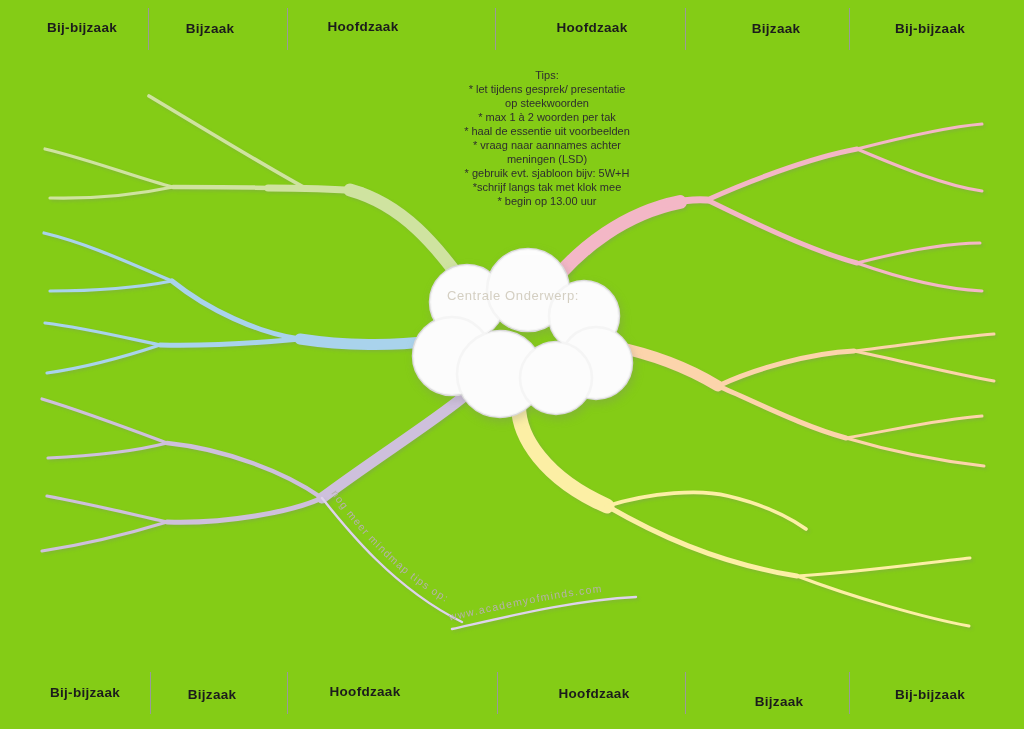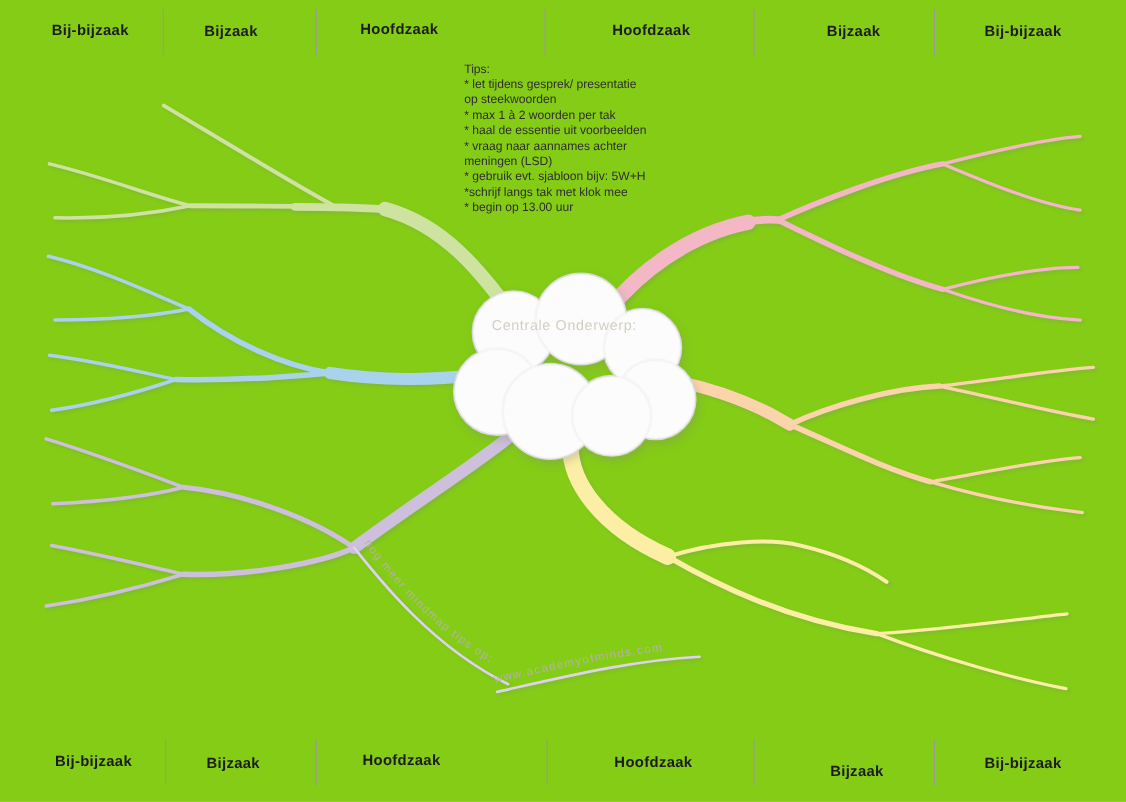--- a/index.html
+++ b/index.html
@@ -15,8 +15,8 @@
     position:absolute;width:1px;background:#9a9a9a;
   }
   .tips{
-    position:absolute;left:422px;top:56px;width:250px;
-    font-size:11px;line-height:14px;color:#2e2e2e;white-space:pre-line;
+    position:absolute;left:422px;top:68px;width:250px;
+    font-size:11px;line-height:14px;color:#2e2e2e;white-space:pre-line;text-align:center;
   }
   svg{position:absolute;left:0;top:0;}
   .branch path{fill:none;stroke-linecap:round;stroke-linejoin:round;}

